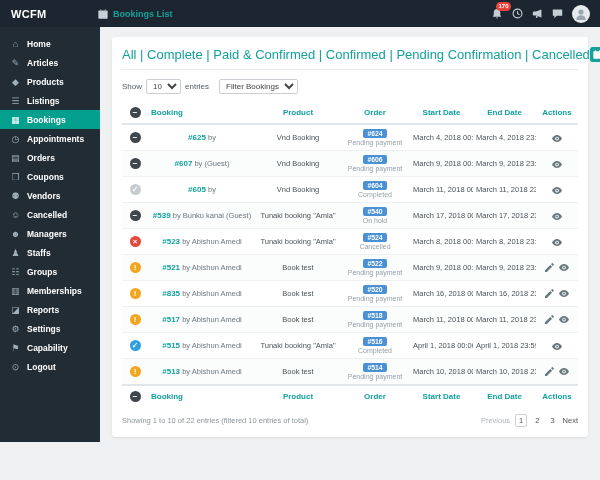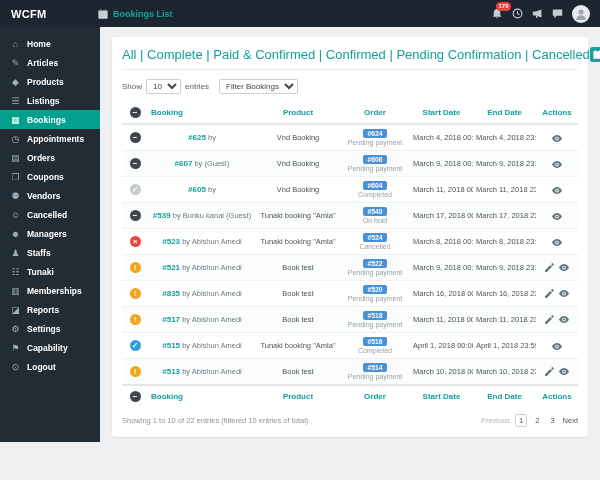--- a/index.html
+++ b/index.html
@@ -207,7 +207,7 @@
 
       <div class="nav-item">
         <span class="nav-ic groups-icon"></span>
-        <span>Tunaki</span>
+        <span>Groups</span>
       </div>
 
       <div class="nav-item">

